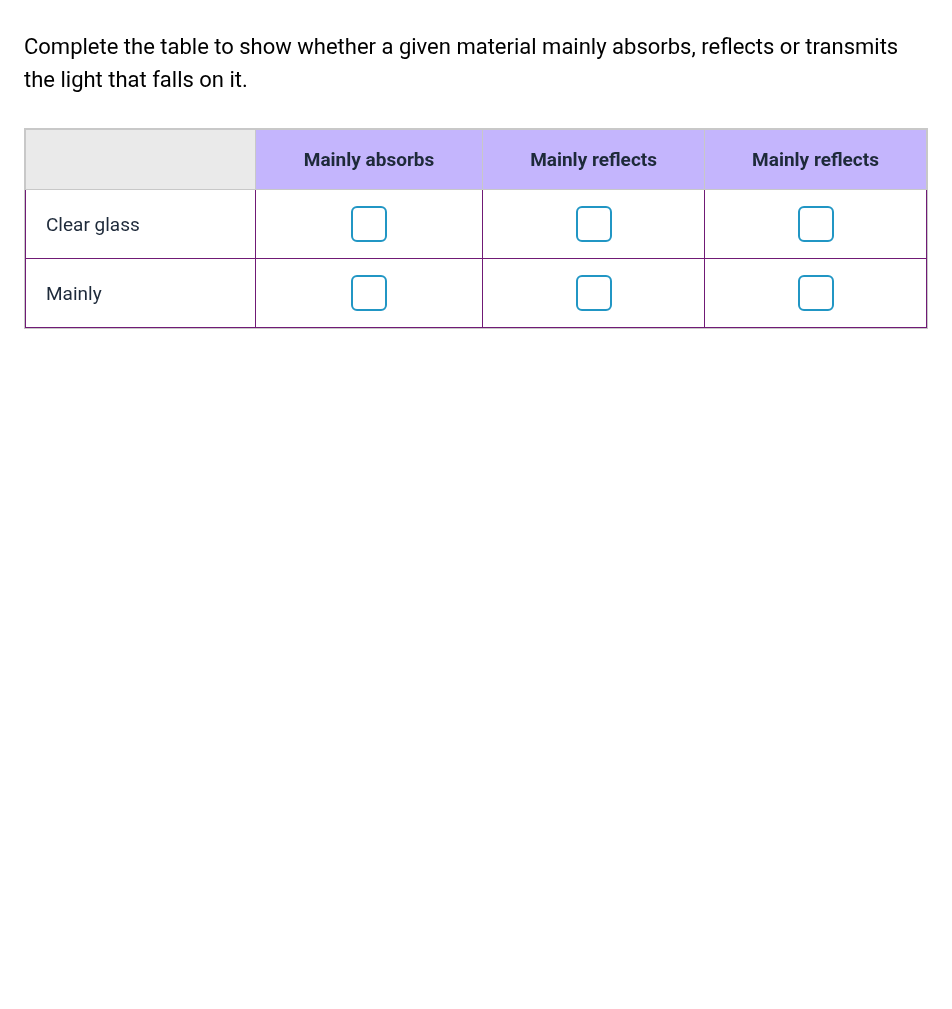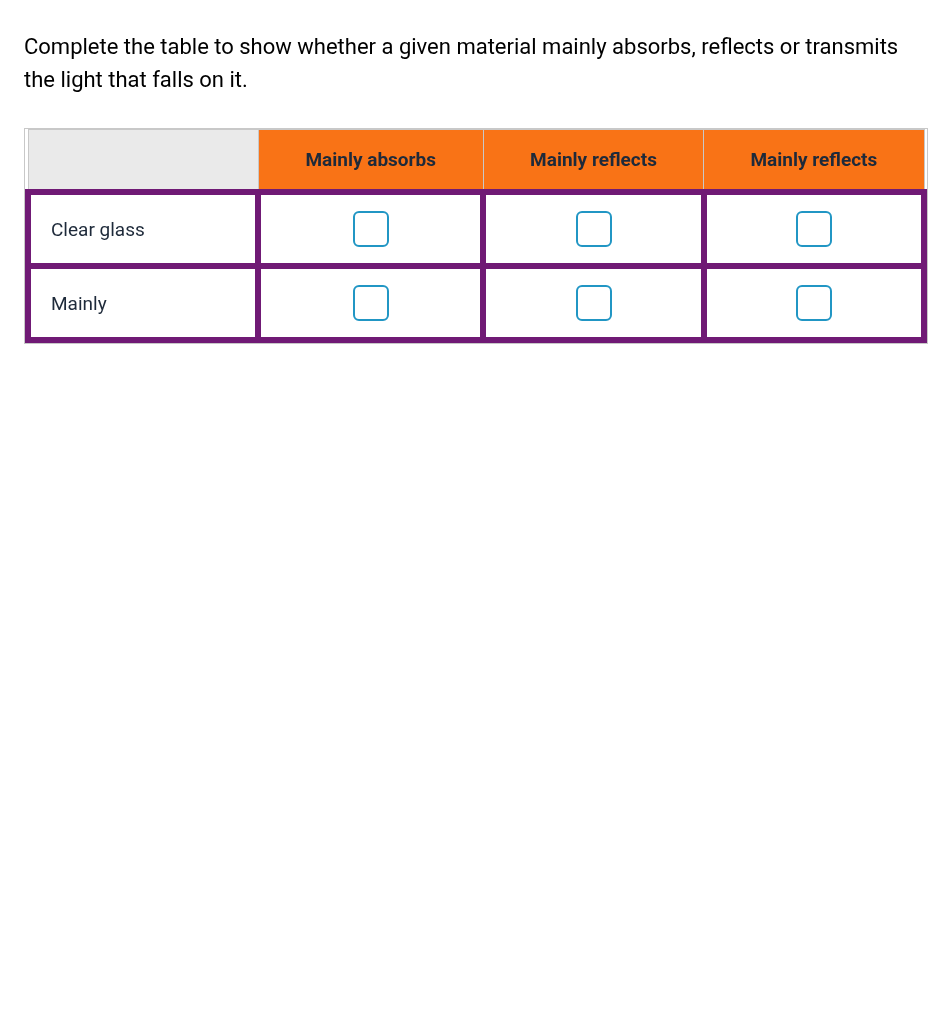--- a/index.html
+++ b/index.html
@@ -35,7 +35,7 @@
     }
 
     thead tr th {
-      background-color: #f97316;
+      background-color: #c4b5fd;
       border: 1px solid #c8c8c8;
       padding: 18px 16px;
       text-align: center;

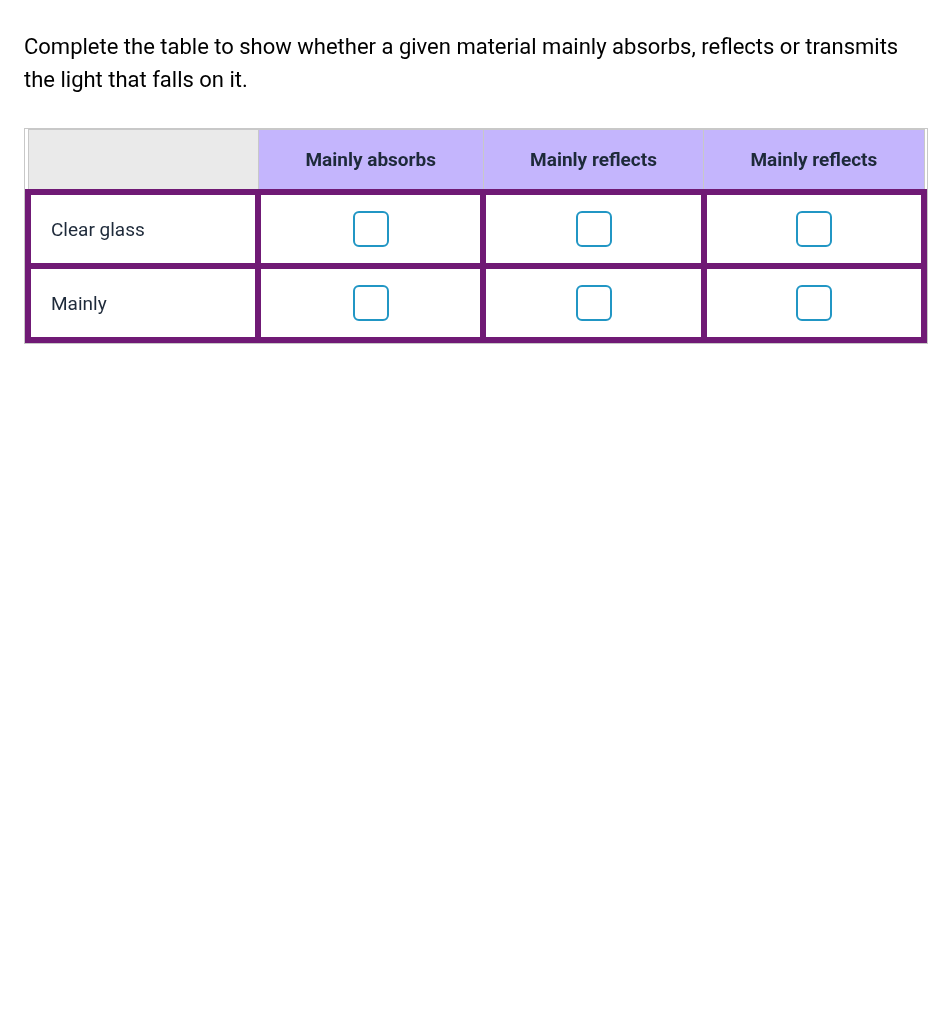--- a/index.html
+++ b/index.html
@@ -50,7 +50,7 @@
     }
 
     tbody tr td {
-      border: 6px solid #701a75;
+      border: 1px solid #701a75;
       padding: 16px 20px;
       font-size: 19px;
       color: #1e2a3a;

